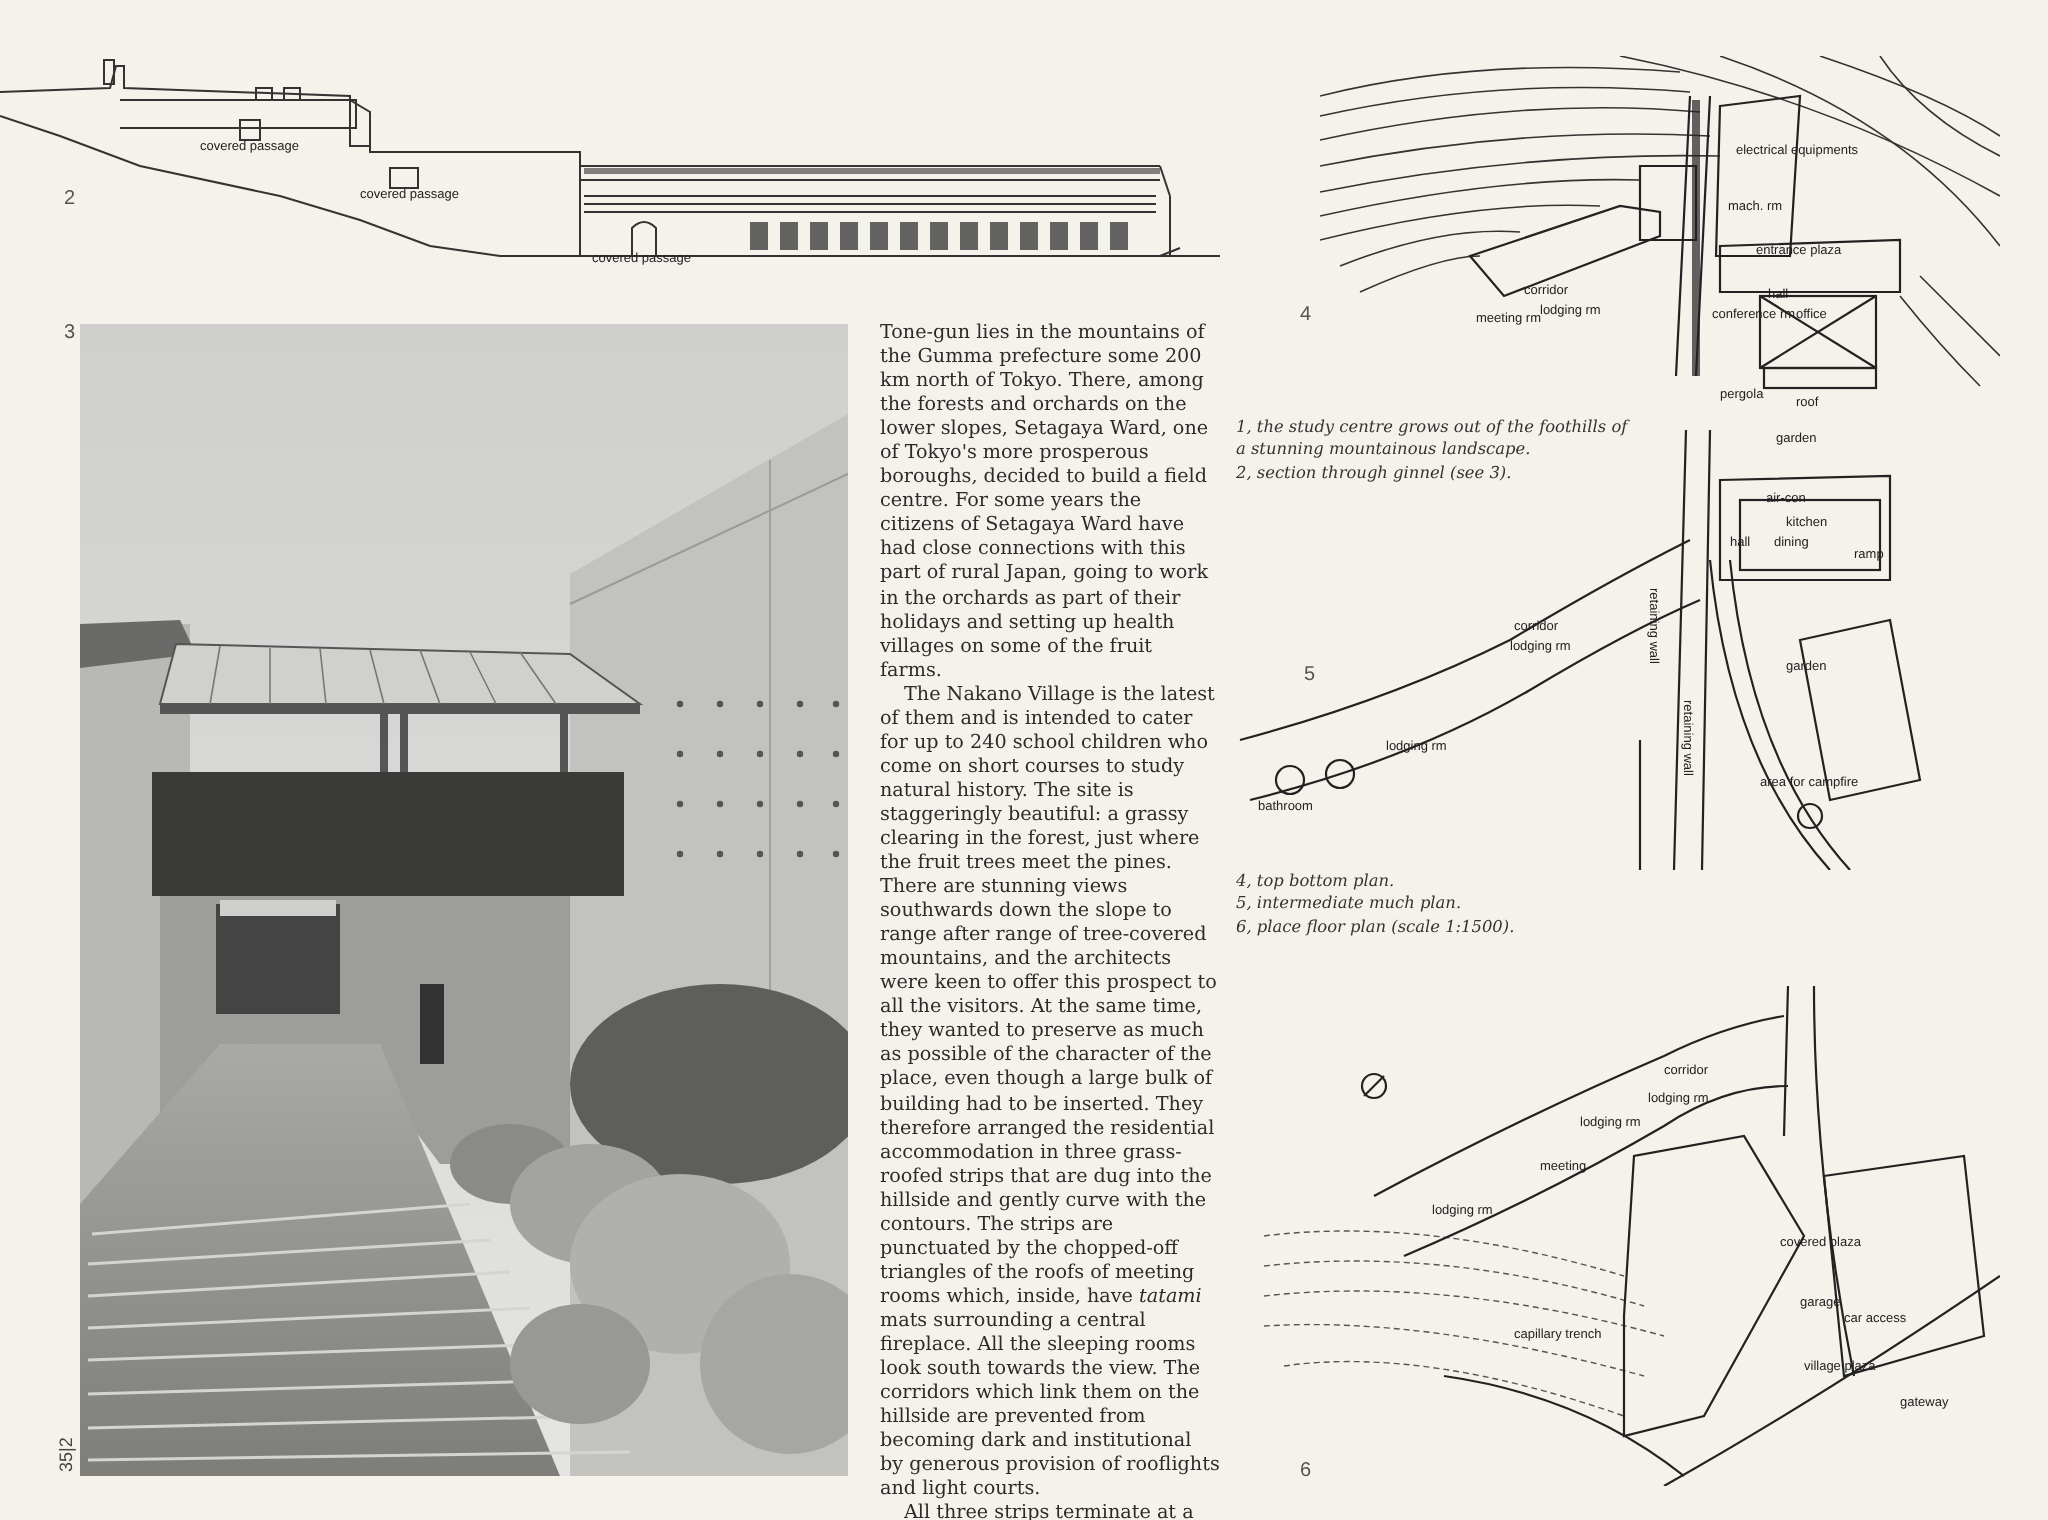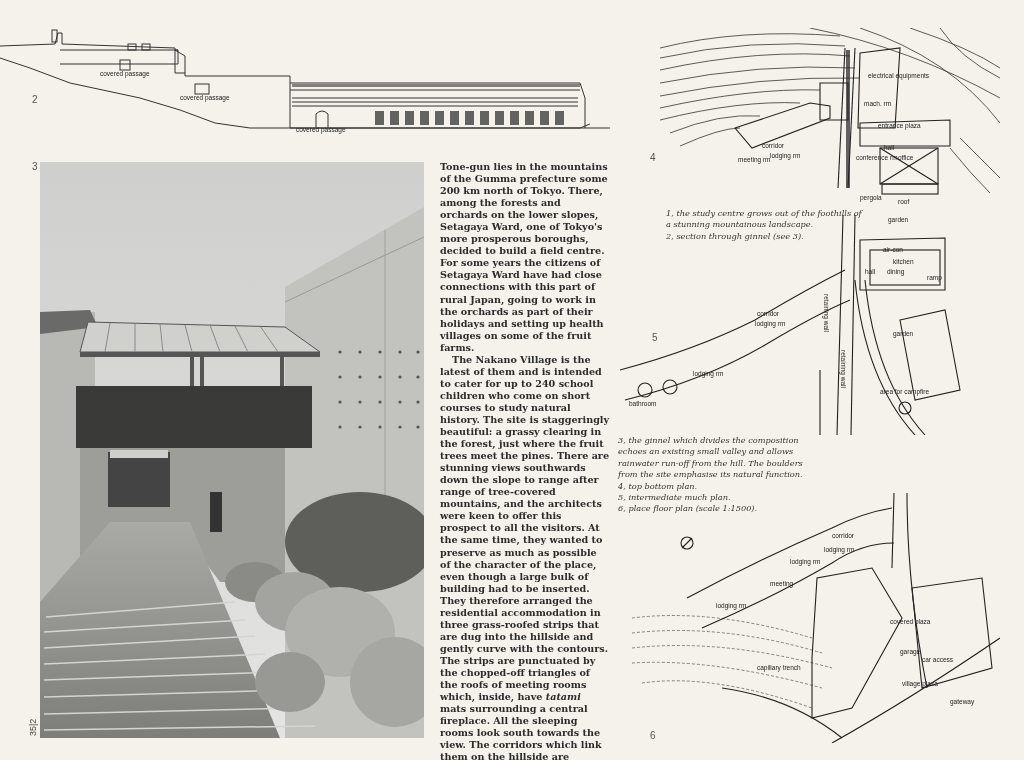--- a/index.html
+++ b/index.html
@@ -15,7 +15,7 @@
     left:440px; top:161px; width:170px;
     font-family:"DejaVu Serif", serif; font-size:9.6px; line-height:12.05px; color:#2b2b2b;
   }
-  .body-text p { margin:0;font-weight:bold; }
+  .body-text p { margin:0; }
   .body-text p + p { text-indent:12px; }
   .caption {
     font-family:"DejaVu Serif", serif; font-style:italic; font-size:8.2px; line-height:11.4px; color:#333;

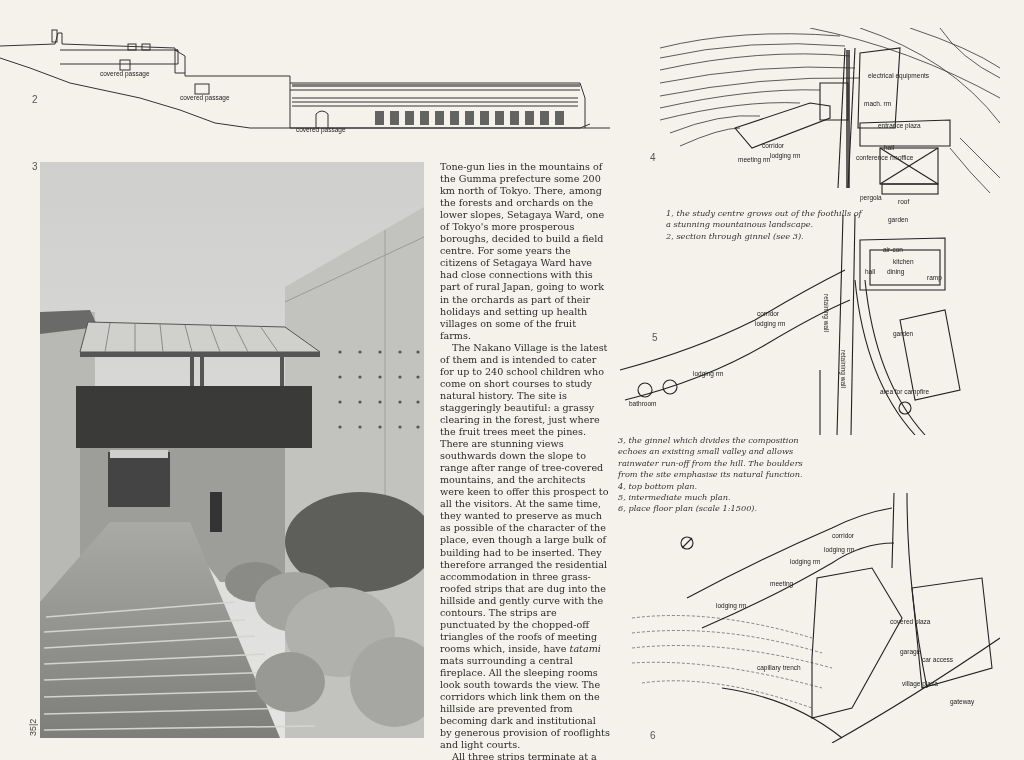--- a/index.html
+++ b/index.html
@@ -169,7 +169,7 @@
   <p>All three strips terminate at a little valley that runs north/south</p>
 </div>
 
-<div class="abs caption" style="left:618px;top:208px;width:200px;margin-left:48px;">
+<div class="abs caption" style="left:618px;top:208px;width:200px;">
   <div>1, the study centre grows out of the foothills of a stunning mountainous landscape.</div>
   <div>2, section through ginnel (see 3).</div>
 </div>

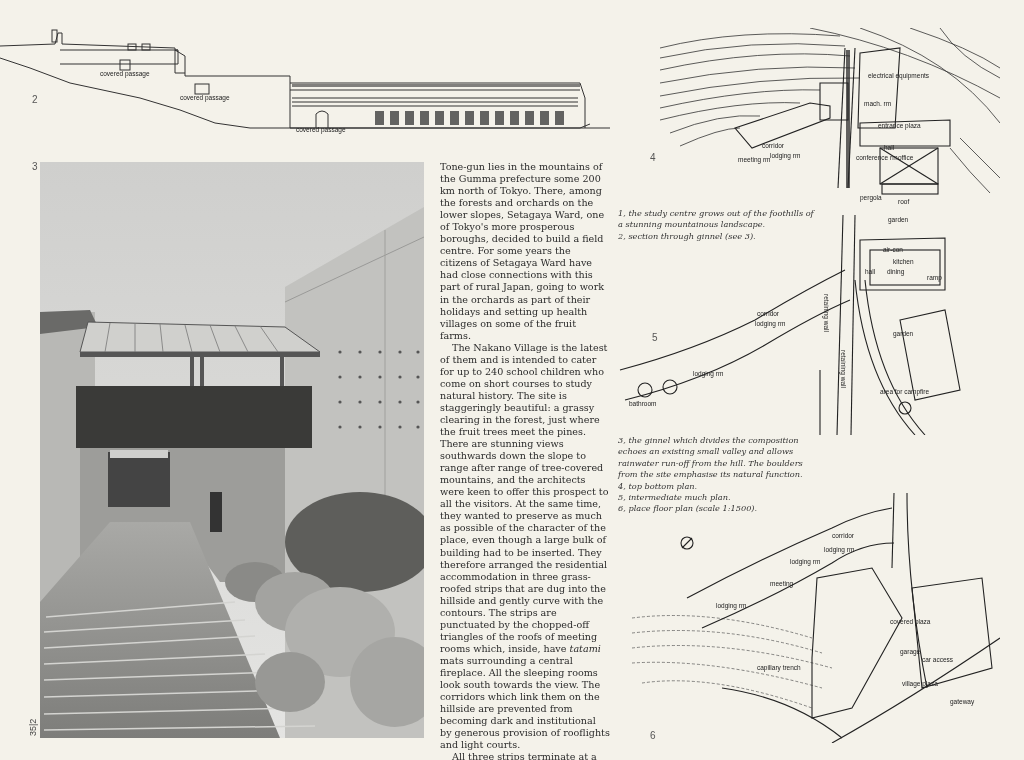--- a/index.html
+++ b/index.html
@@ -174,7 +174,6 @@
   <div>2, section through ginnel (see 3).</div>
 </div>
 <div class="abs caption" style="left:618px;top:435px;width:205px;">
-  <div>3, the ginnel which divides the composition echoes an existing small valley and allows rainwater run-off from the hill. The boulders from the site emphasise its natural function.</div>
   <div>4, top bottom plan.</div>
   <div>5, intermediate much plan.</div>
   <div>6, place floor plan (scale 1:1500).</div>

